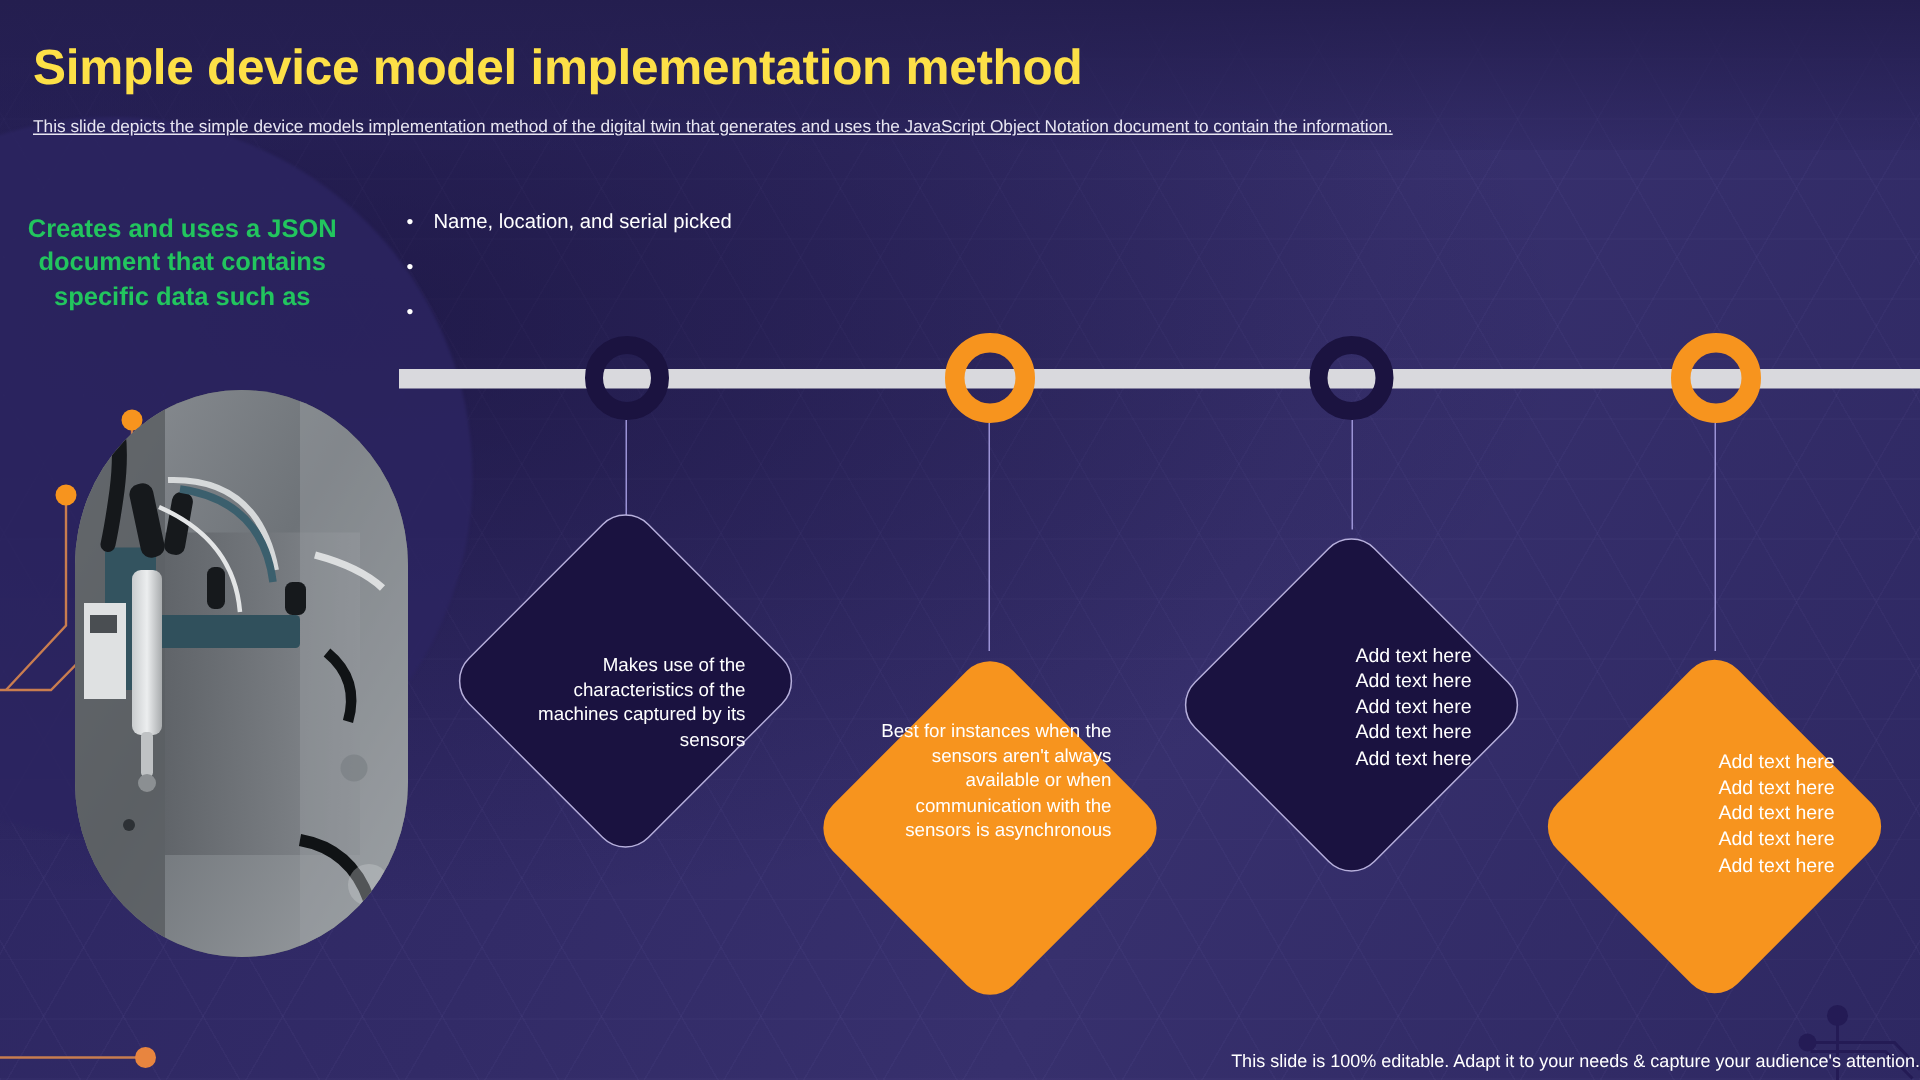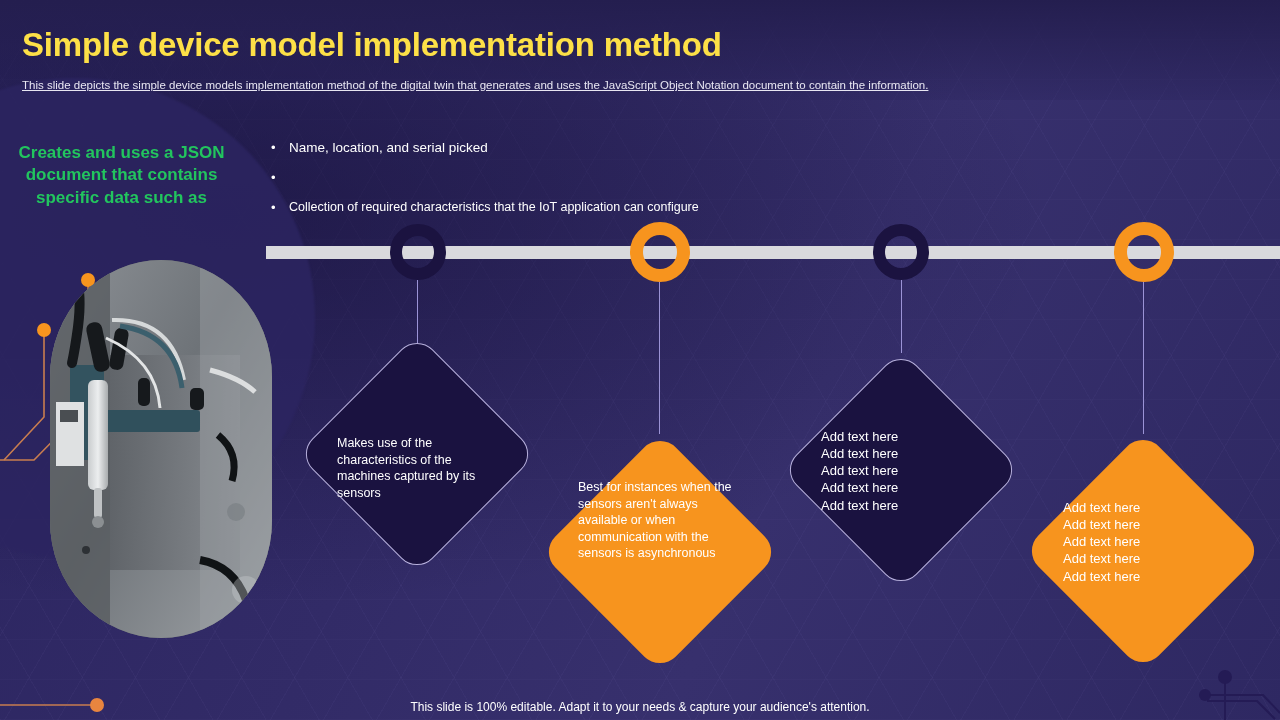--- a/index.html
+++ b/index.html
@@ -182,7 +182,6 @@
   </div>
   <div class="bullet">
     <span class="dot">•</span>
-    <span>Collection of required characteristics that the IoT application can configure</span>
   </div>
 </div>
 

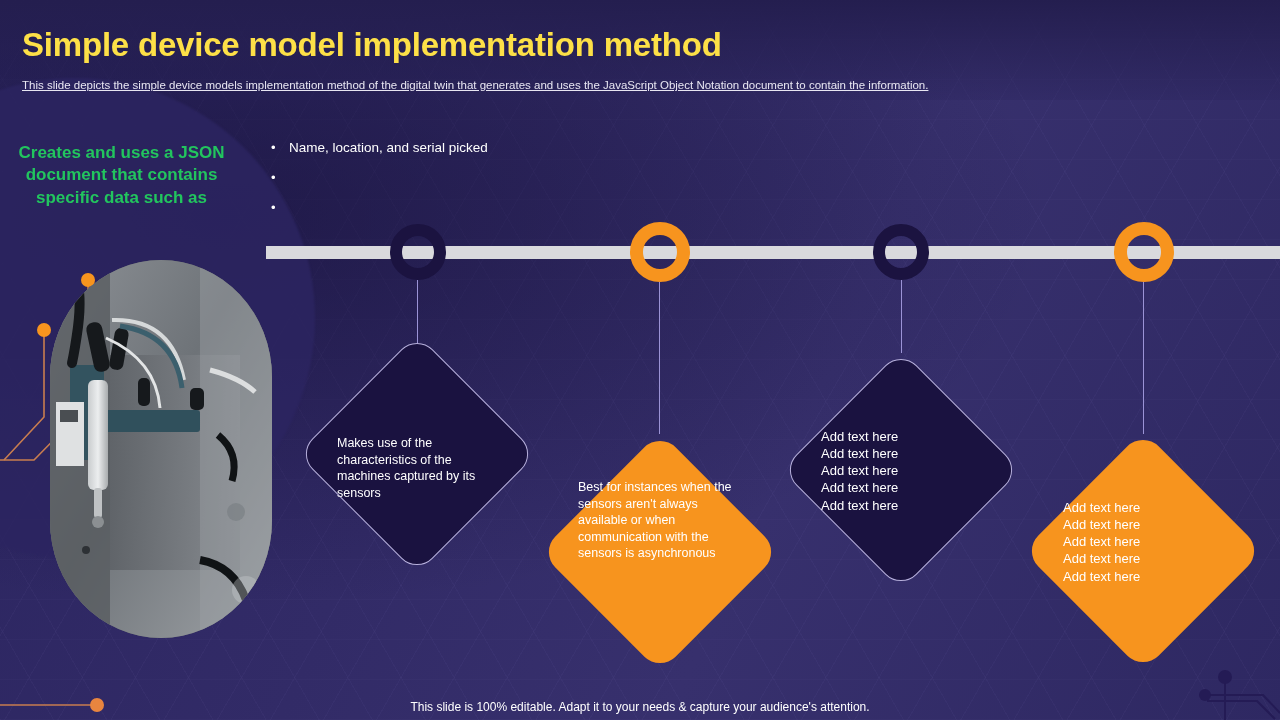--- a/index.html
+++ b/index.html
@@ -118,7 +118,7 @@
   }
   .diamond-text{
     position:absolute;
-    text-align:left;
+    text-align:right;
     color:#ffffff;
     line-height:1.32;
     pointer-events:none;

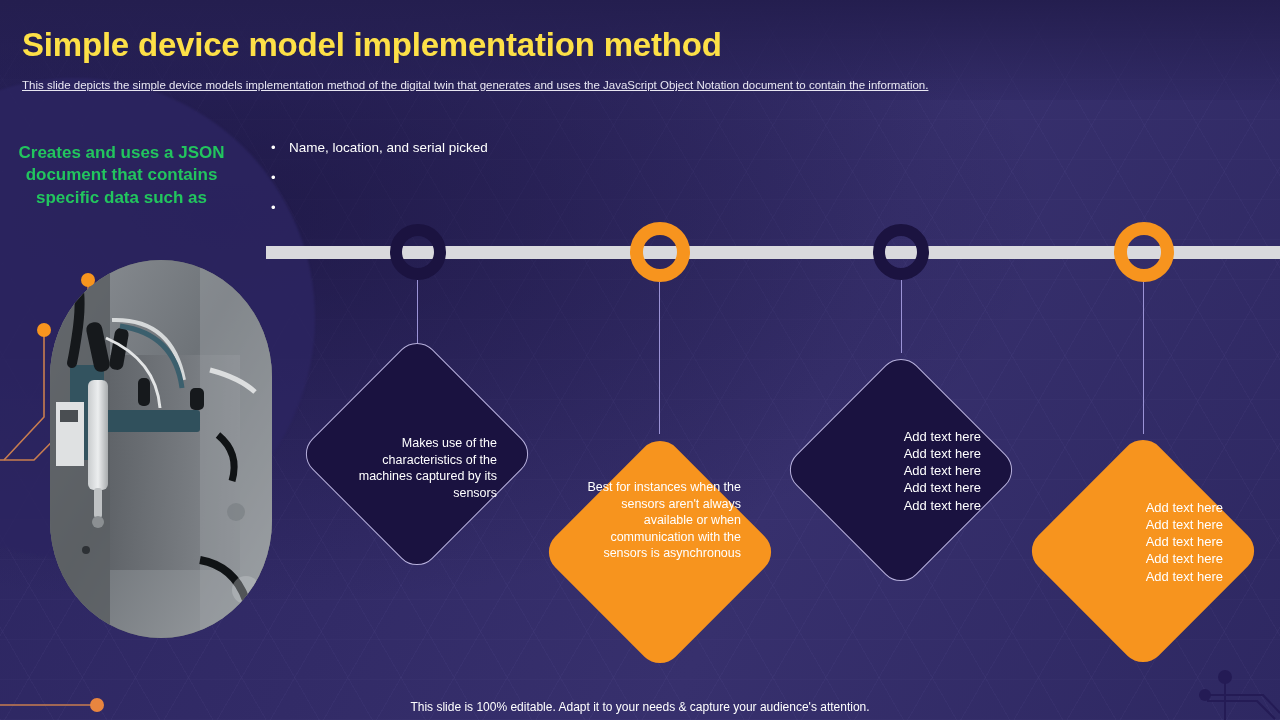--- a/index.html
+++ b/index.html
@@ -129,7 +129,7 @@
   
   .footer{
     position:absolute; left:0; top:700px; width:1280px;
-    text-align:center; color:#ffffff; font-size:12px;
+    text-align:right; color:#ffffff; font-size:12px;
   }
 </style>
 </head>

